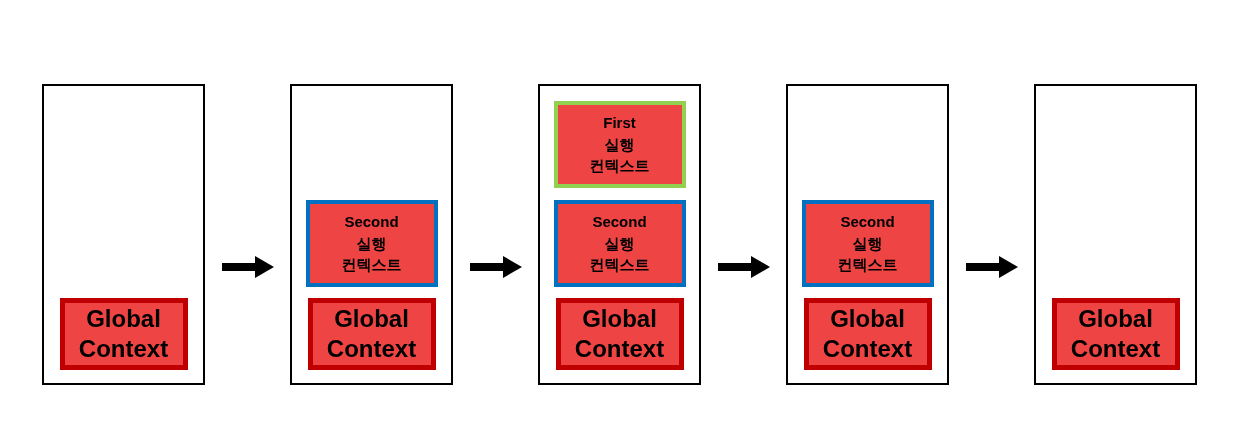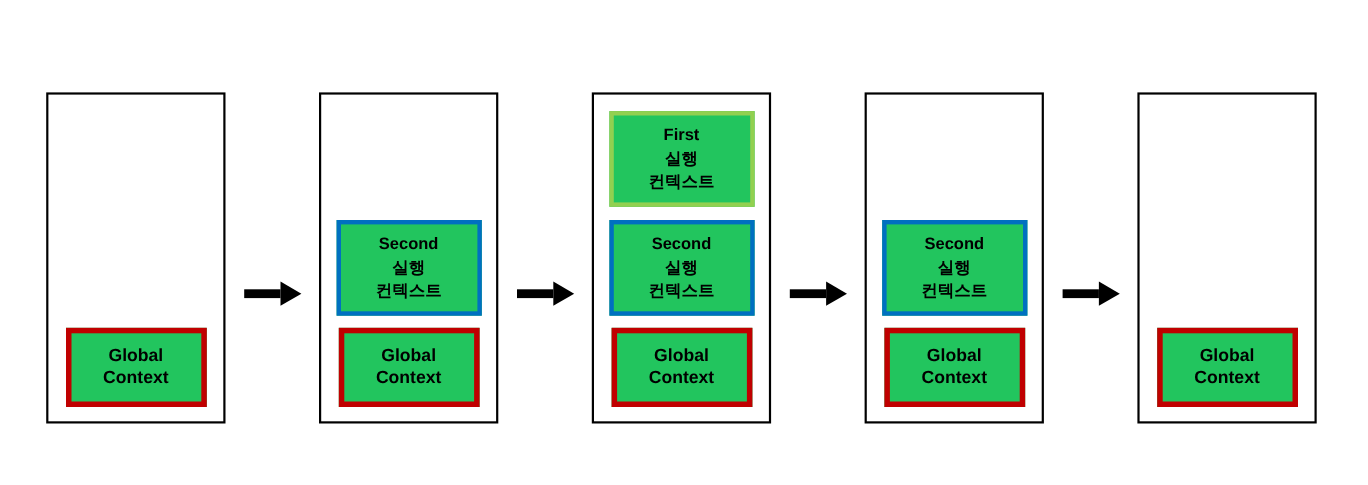--- a/index.html
+++ b/index.html
@@ -36,7 +36,7 @@
   }
   .ctx-box {
     box-sizing: border-box;
-    background: #22c55e;
+    background: #ef4444;
     display: flex;
     flex-direction: column;
     align-items: center;

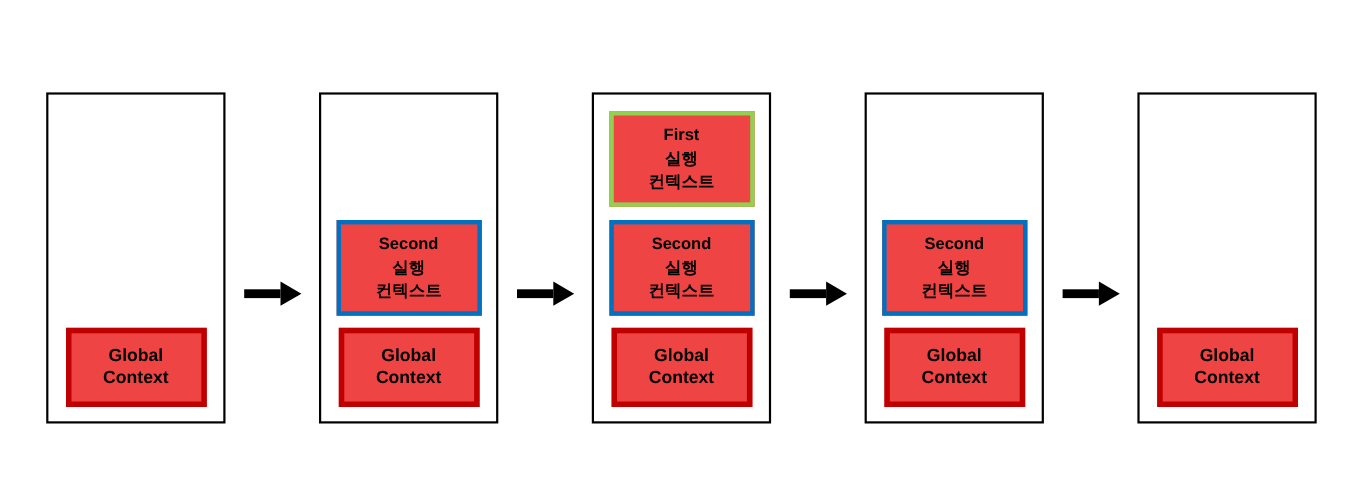--- a/index.html
+++ b/index.html
@@ -51,7 +51,7 @@
     width: 128px;
     height: 72px;
     border: 5px solid var(--global_border, #C00000);
-    font-size: 16px;
+    font-size: 24px;
     line-height: 1.25;
   }
   .second-box {

